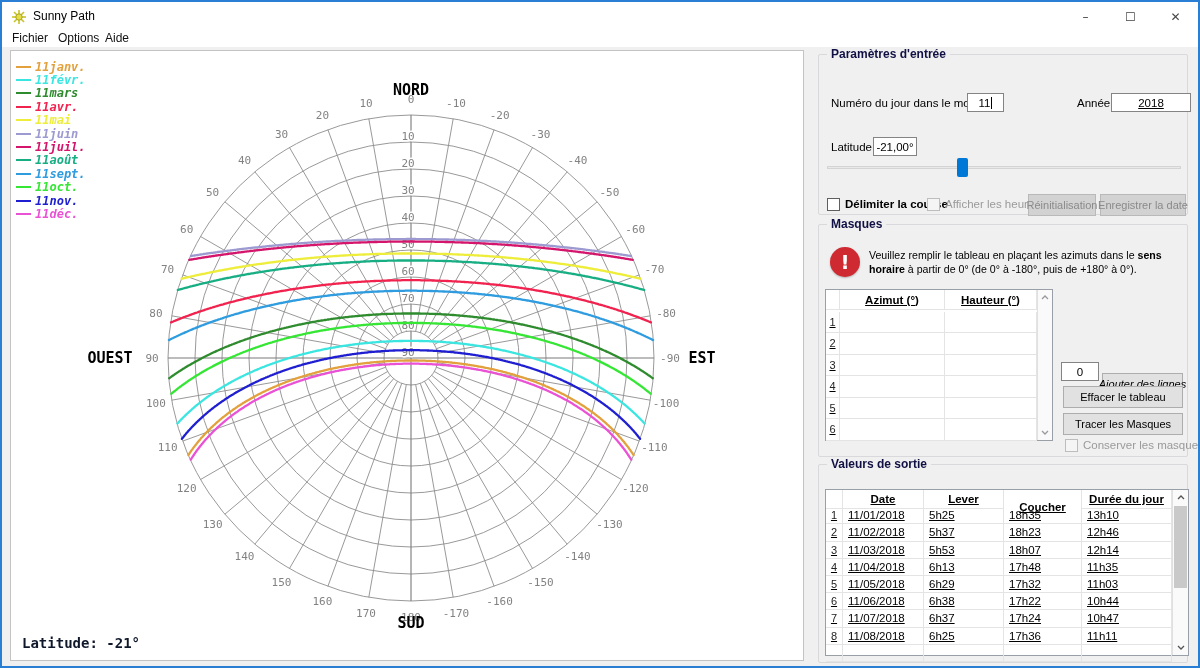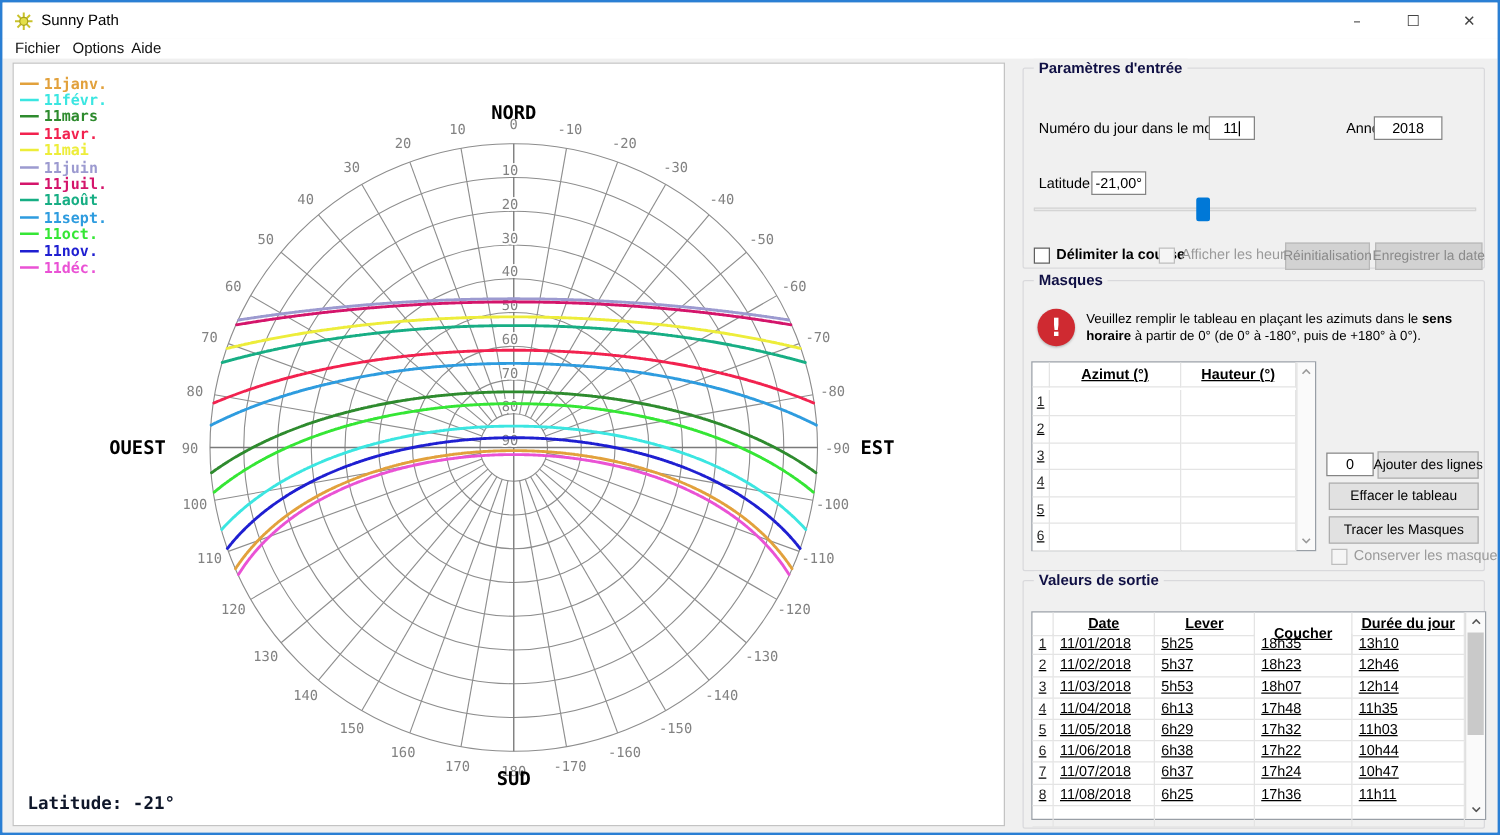--- a/index.html
+++ b/index.html
@@ -25,7 +25,7 @@
                  background:#ffffff; border:1px solid #c3c3c3; }
   .legend { position:absolute; left:5px; top:9px; font-family:"DejaVu Sans Mono", monospace;
             font-weight:bold; font-size:12px; }
-  .leg-row { display:flex; align-items:center; height:13.4px; }
+  .leg-row { display:flex; align-items:center; height:13.4px;font-style:italic; }
   .leg-dash { width:15px; height:2px; margin-right:4px; flex:0 0 15px; }
   .lat-caption { position:absolute; left:11px; bottom:9px; font-family:"DejaVu Sans Mono", monospace;
                  font-weight:bold; font-size:14px; color:#0f172a; }

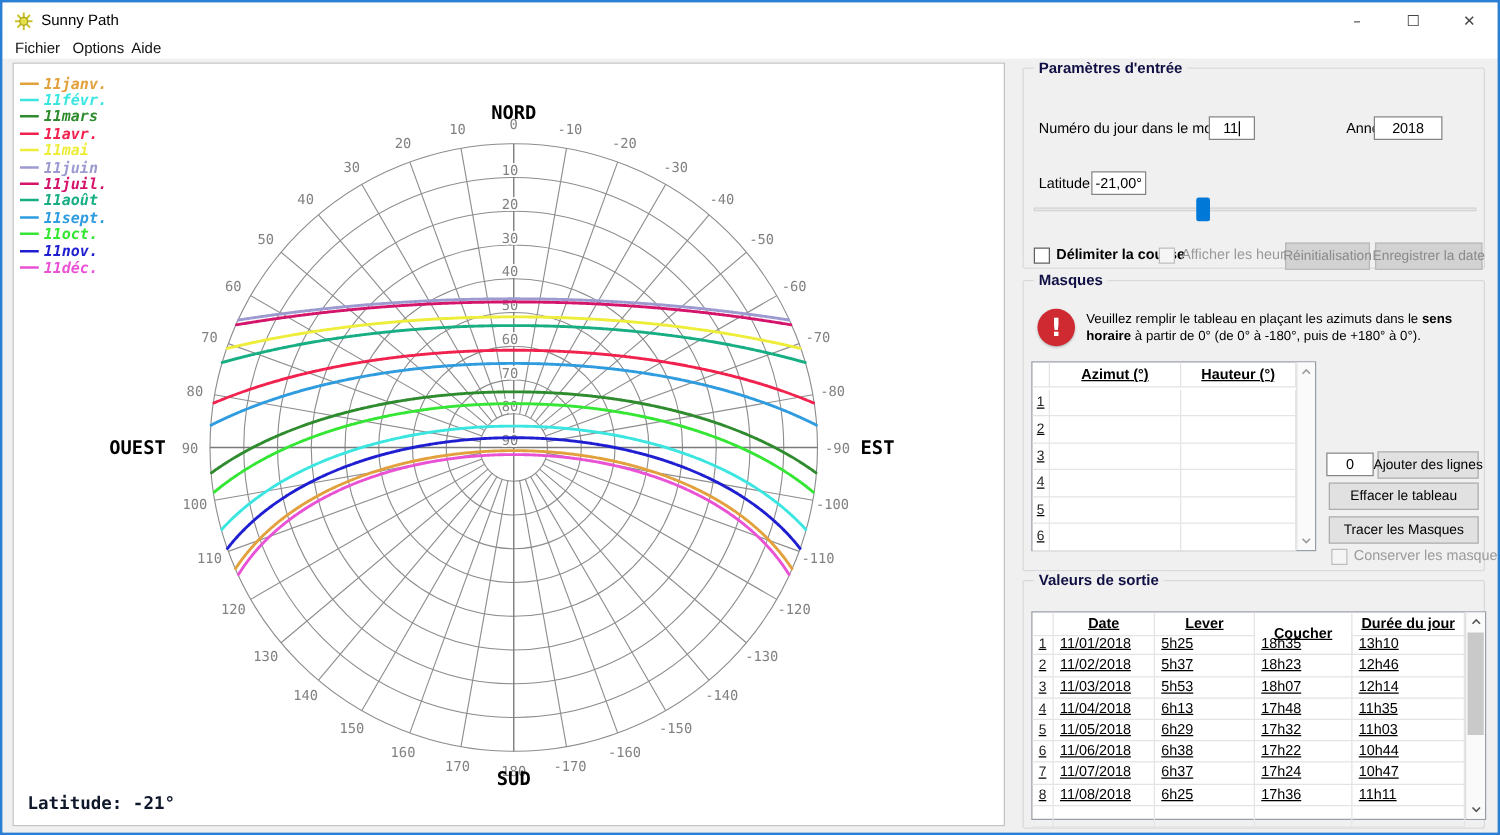--- a/index.html
+++ b/index.html
@@ -272,7 +272,7 @@
           <span class="caret"></span>
       </div>
       <div class="lbl" style="left:258px; top:42px;">Année:</div>
-      <div class="tb" style="left:280px; top:38px; width:55px;">
+      <div class="tb" style="left:292px; top:38px; width:80px;text-decoration:underline;">
         <span>2018</span>
       </div>
 

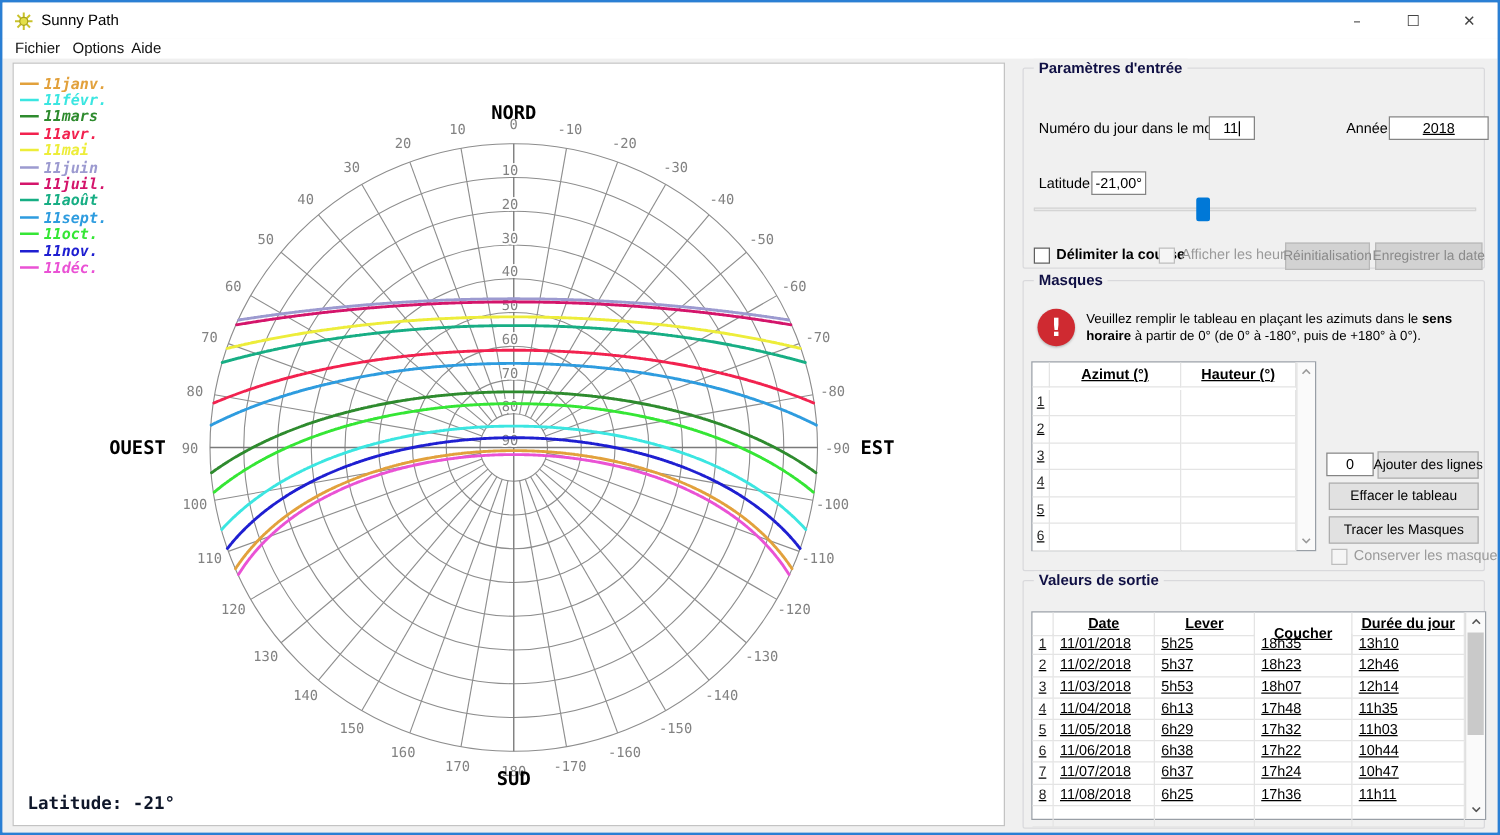--- a/index.html
+++ b/index.html
@@ -343,7 +343,7 @@
       <div class="tb" style="left:242px; top:137px; width:38px;">
         <span>0</span>
       </div>
-      <div class="btn" style="left:283px; top:136px; width:81px;">Ajouter des lignes</div>
+      <div class="btn" style="left:283px; top:148px; width:81px;font-style:italic;">Ajouter des lignes</div>
       <div class="btn" style="left:244px; top:161px; width:120px;">Effacer le tableau</div>
       <div class="btn" style="left:244px; top:188px; width:120px;">Tracer les Masques</div>
       <div class="cb disabled" style="left:246px; top:214px;"></div>

